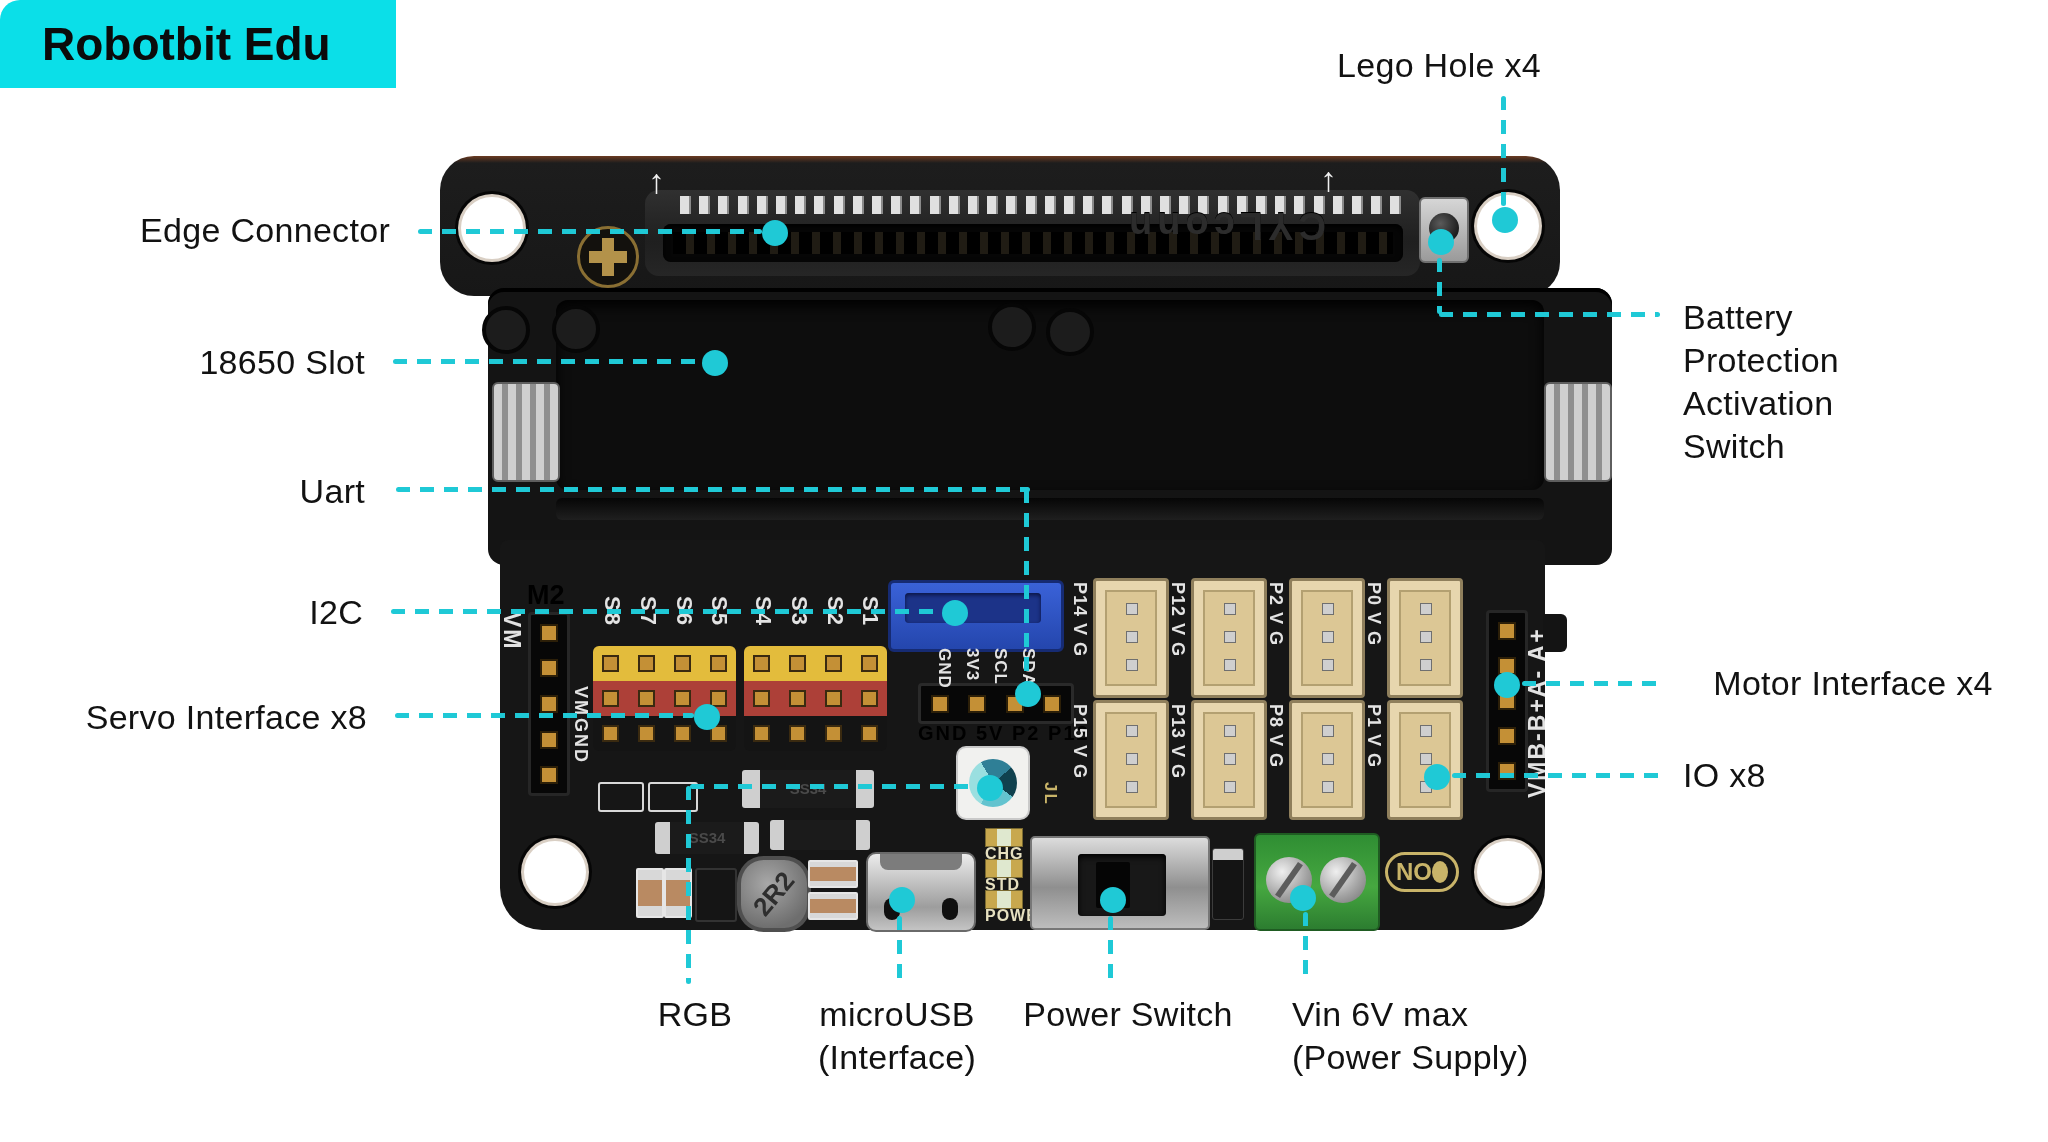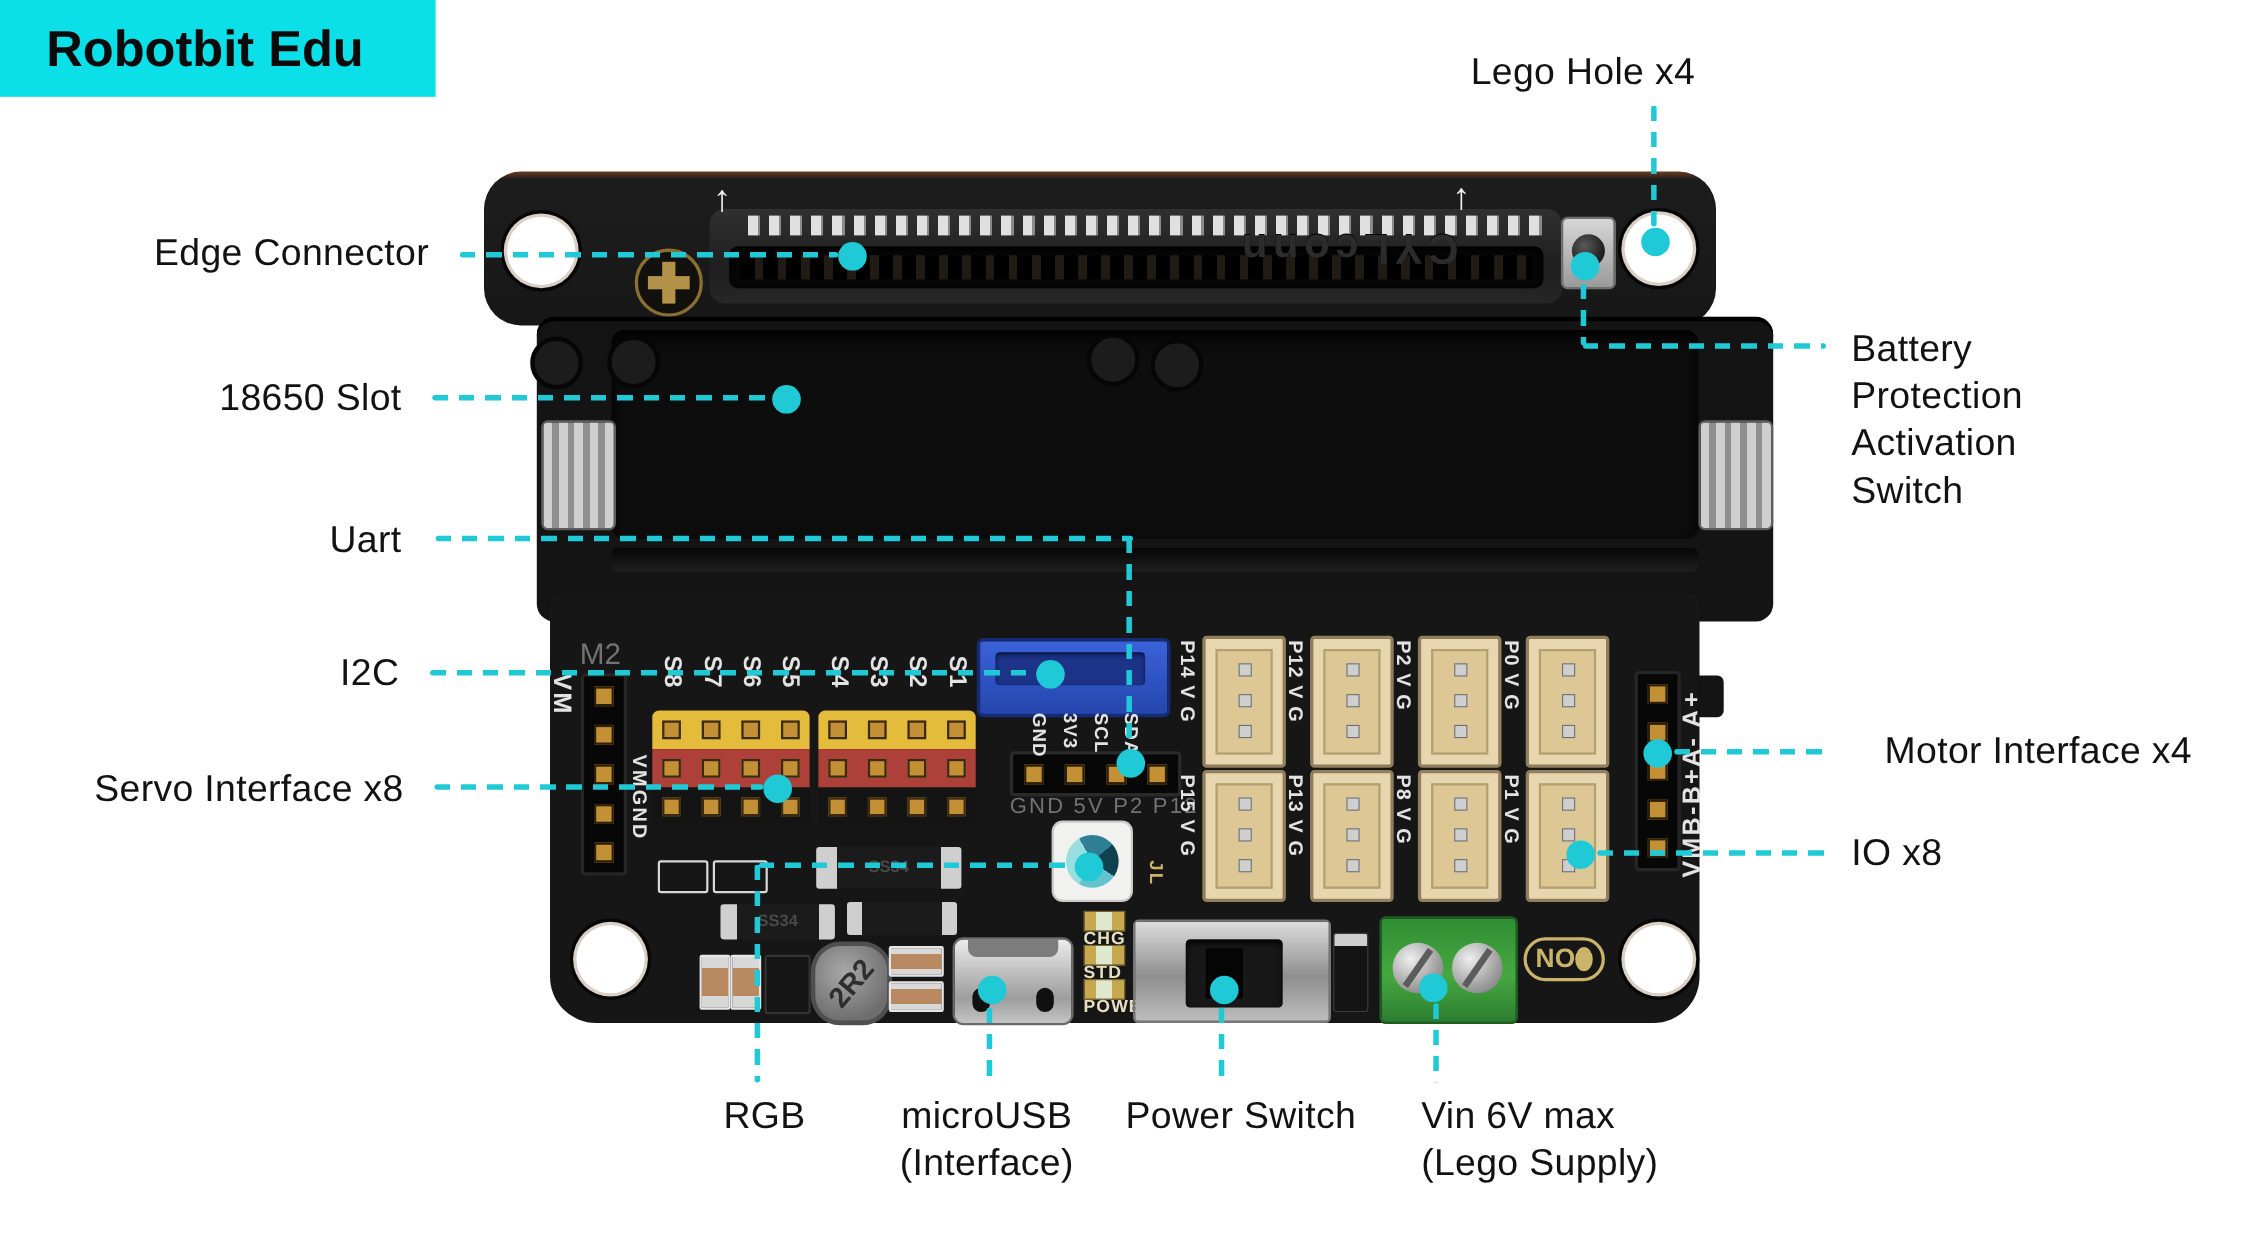--- a/index.html
+++ b/index.html
@@ -4,7 +4,7 @@
 <style>
   html,body{margin:0;padding:0;background:#fff;}
   #page{position:relative;width:2048px;height:1142px;background:#ffffff;overflow:hidden;
-        font-family:"Liberation Sans",sans-serif;}
+        font-family:"Liberation Sans",sans-serif;border-radius:20px;}
   
   .co-label{position:absolute;font-size:34px;color:#121212;line-height:43px;white-space:pre-line;letter-spacing:.3px;}
   .seg-h{position:absolute;height:5px;border-radius:3px;

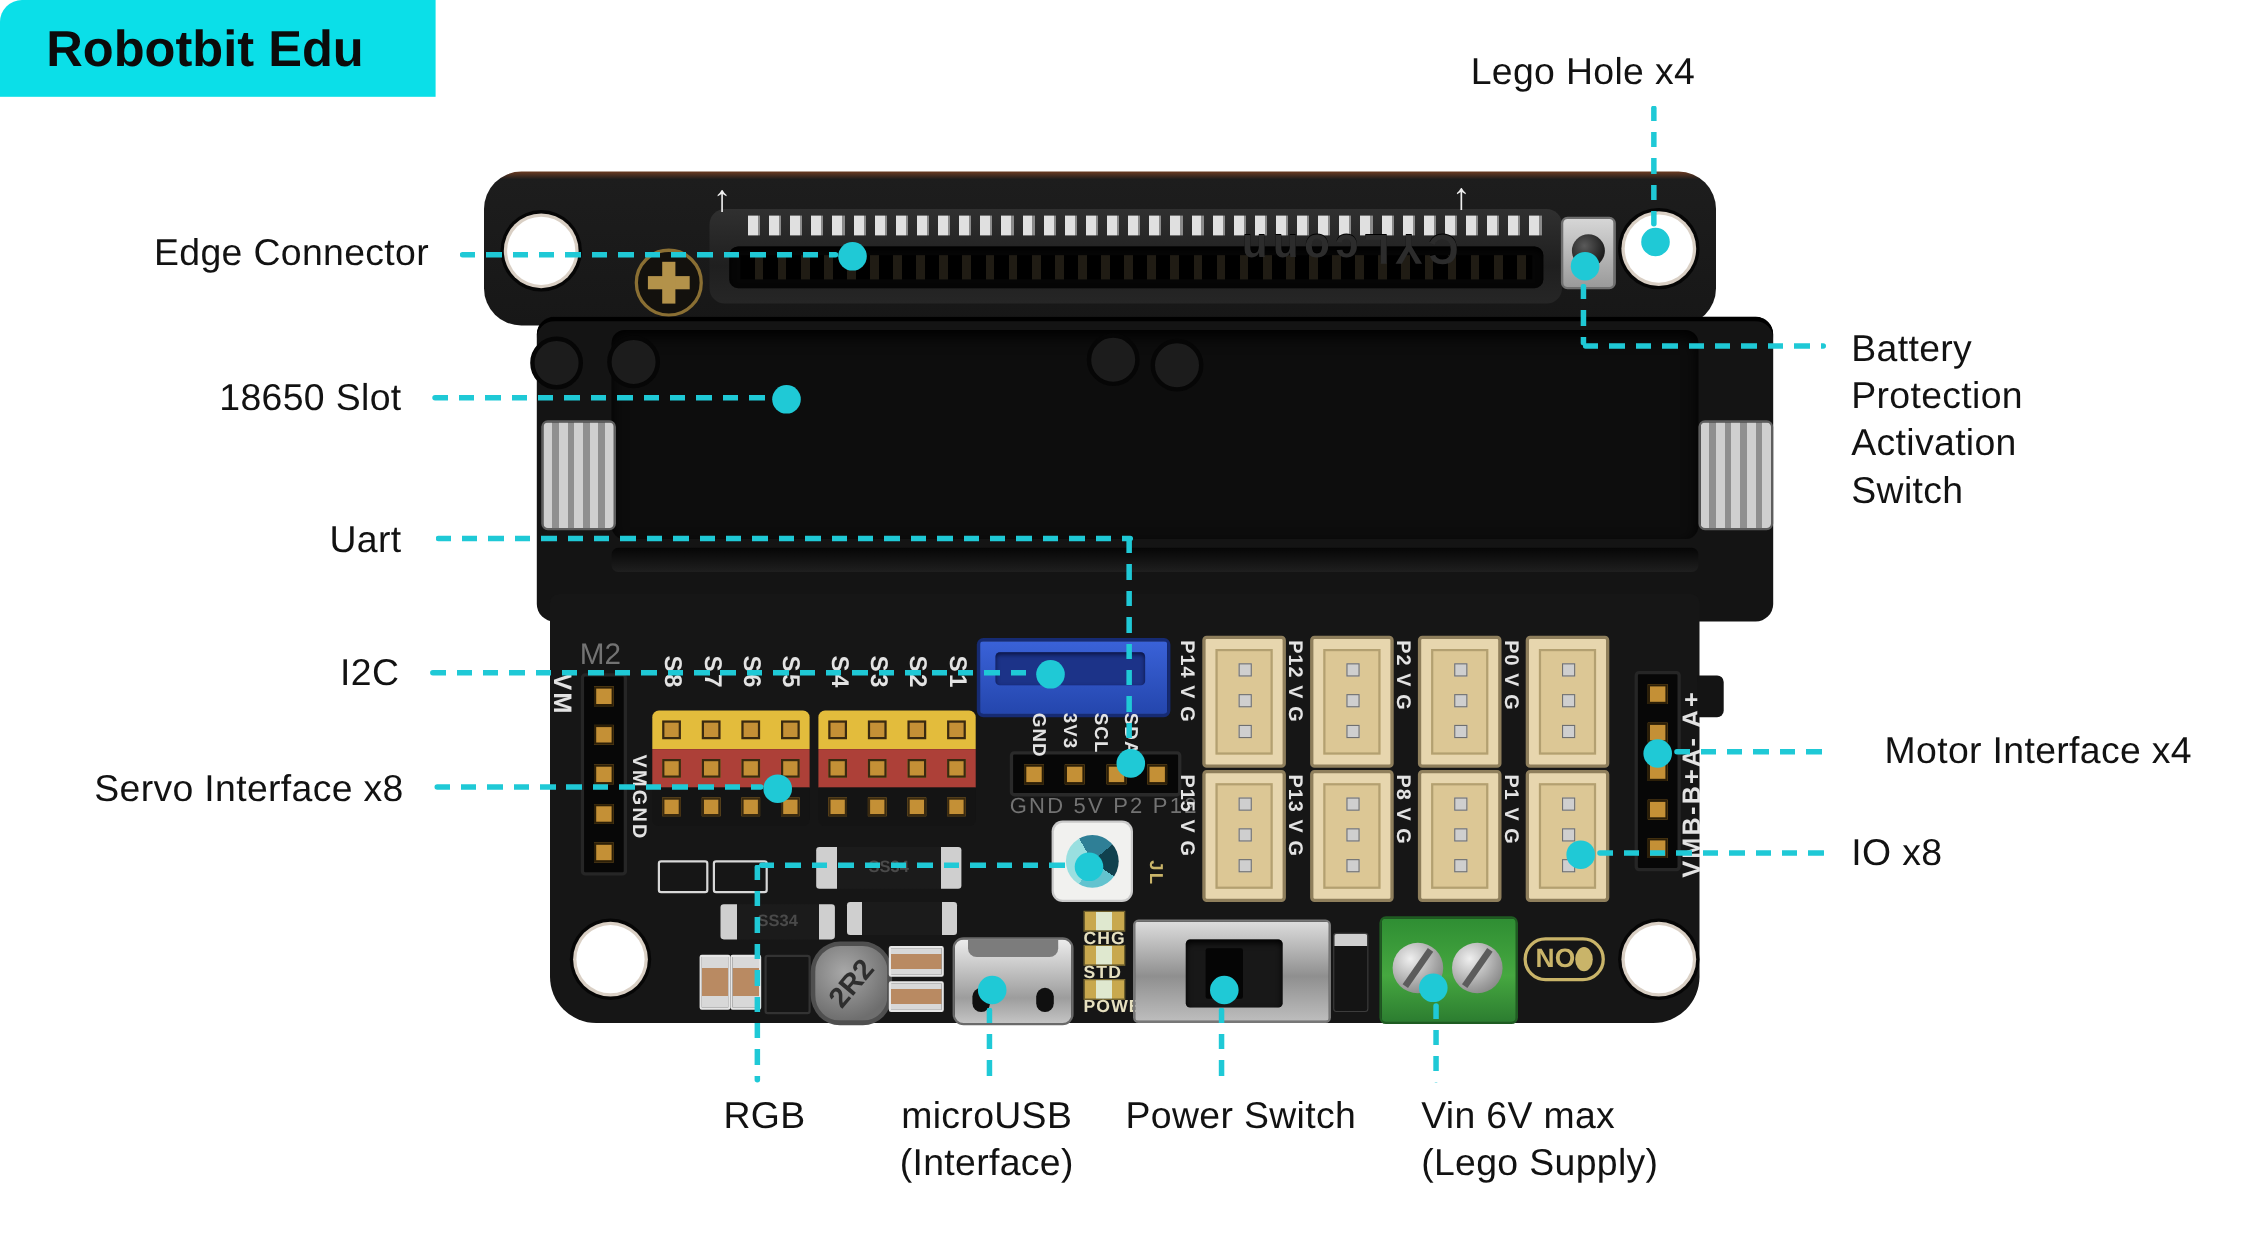--- a/index.html
+++ b/index.html
@@ -46,7 +46,7 @@
   .contact{position:absolute;top:382px;width:64px;height:96px;border-radius:6px;
      background:repeating-linear-gradient(90deg,#cfcfcf 0 8px,#8f8f8f 8px 14px);border:2px solid #5e5e5e;}
   .holder-circ{position:absolute;width:40px;height:40px;border-radius:50%;border:4px solid #060606;background:#1c1c1c;}
-  .silk{position:absolute;color:#737373;font-weight:normal;}
+  .silk{position:absolute;color:#000000;font-weight:bold;}
   .v-silk{position:absolute;color:#e3e3e3;font-weight:bold;writing-mode:vertical-rl;text-orientation:mixed;letter-spacing:2px;}
   .flip{transform:rotate(180deg);}
   .gold{color:#c9b469;}

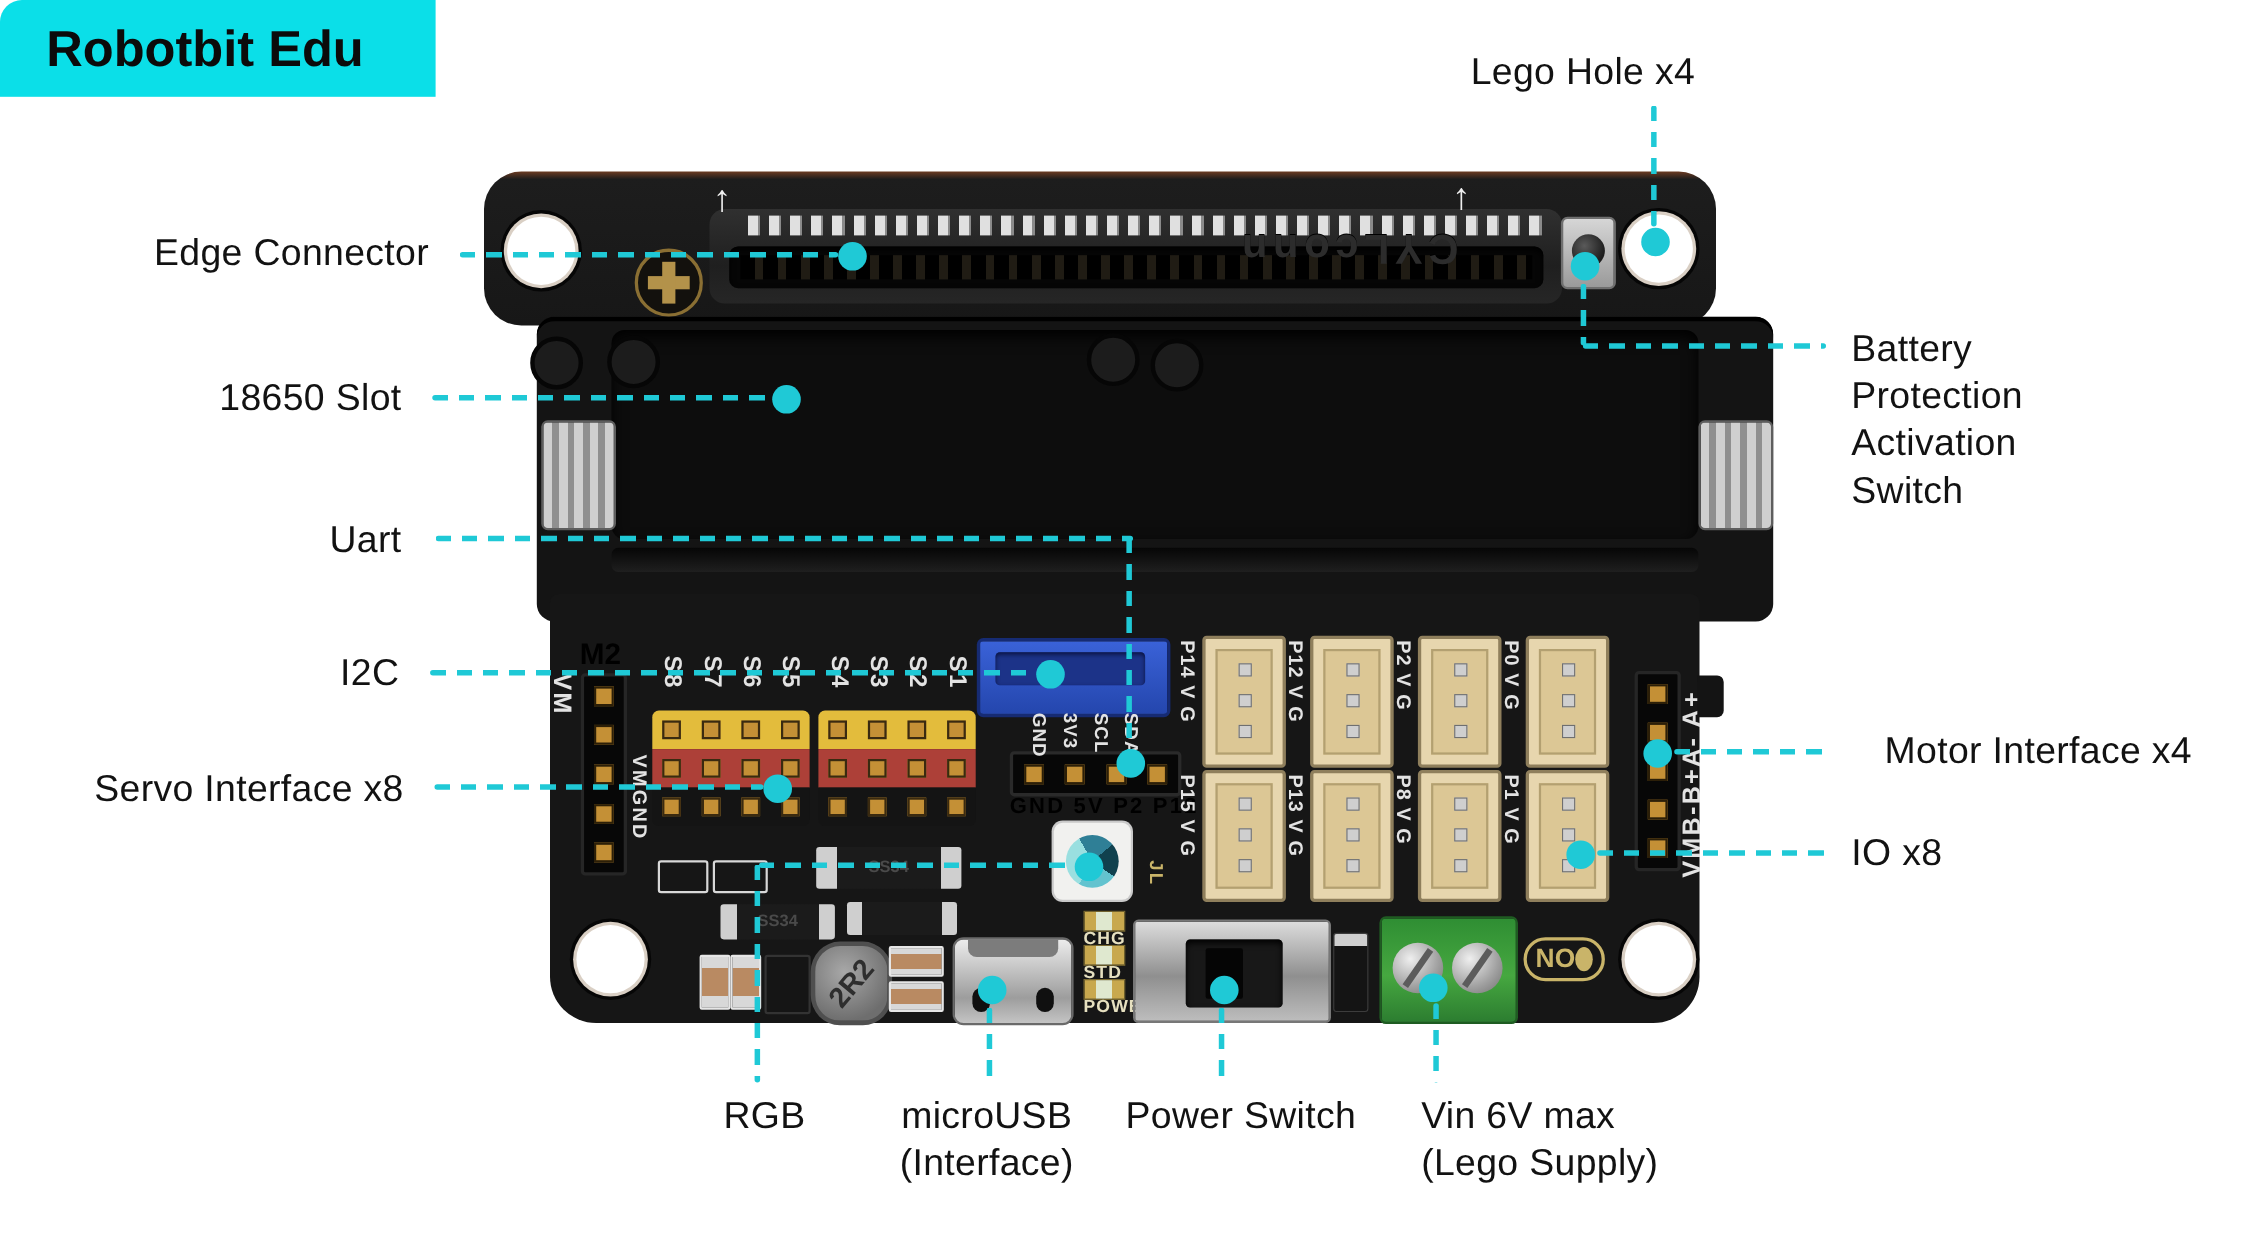--- a/index.html
+++ b/index.html
@@ -431,7 +431,7 @@
       <div class="seg-v" style="left: 1108px; top: 916px; height: 68px;"></div>
       <div class="dot" style="left: 1100px; top: 887px;"></div>
       <div class="co-label" style="left: 1292px; top: 993px; width: 300px; text-align: left;">Vin 6V max
-(Lego Supply)</div>
+(Power Supply)</div>
       <div class="seg-v" style="left: 1303px; top: 912px; height: 72px;"></div>
       <div class="dot" style="left: 1290px; top: 885px;"></div>
     </div>

